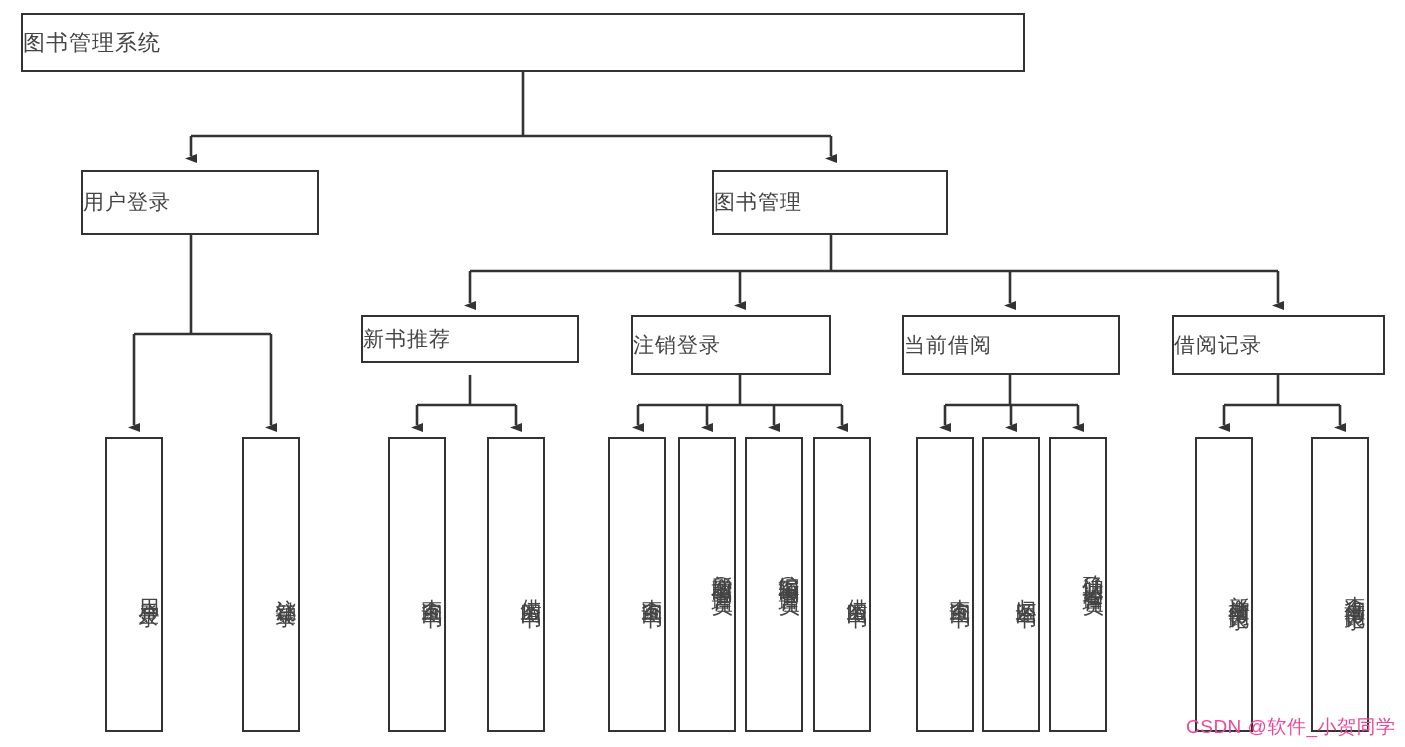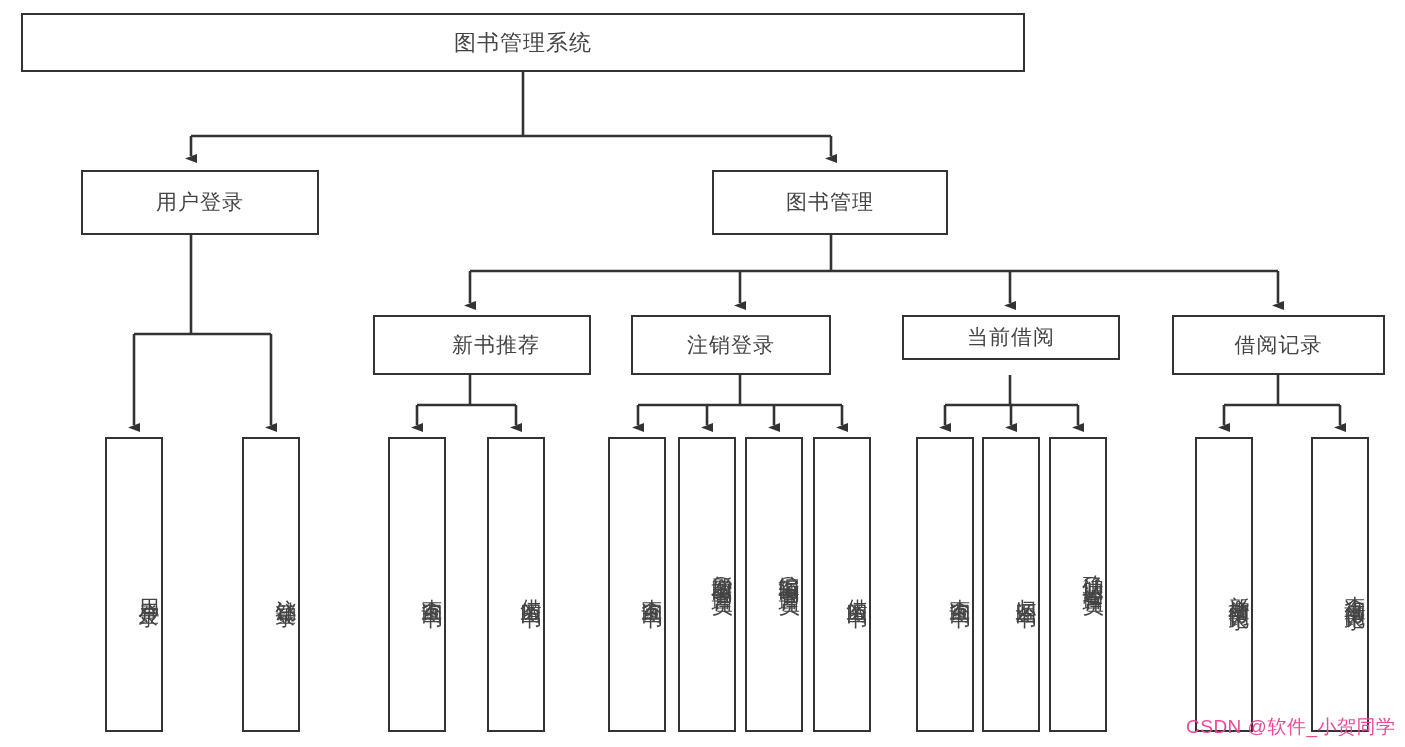--- a/index.html
+++ b/index.html
@@ -33,7 +33,7 @@
     background: #ffffff;
     display: flex;
     align-items: center;
-    justify-content: center;
+    justify-content: flex-start;
     color: #444444;
     font-size: 21px;
     line-height: 1.15;

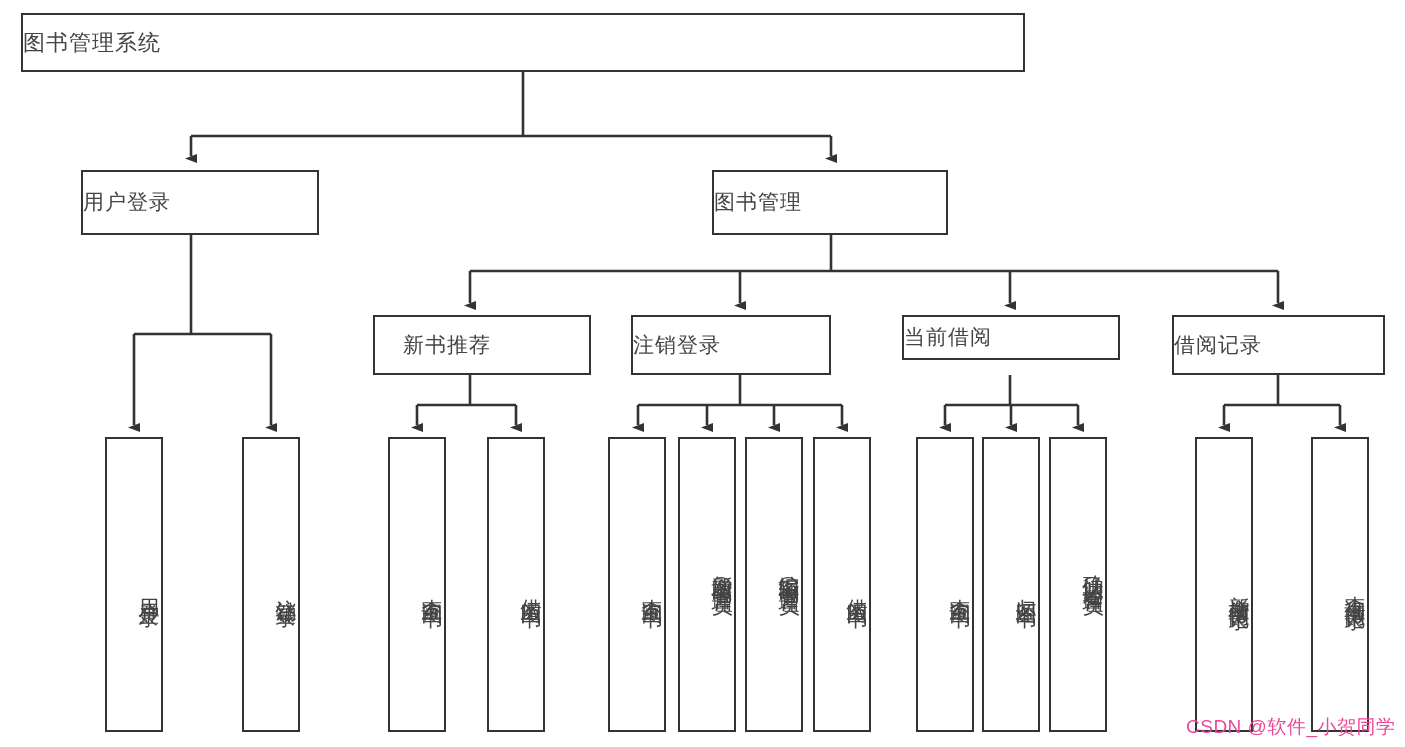--- a/index.html
+++ b/index.html
@@ -144,7 +144,7 @@
     <span>图书管理</span>
   </div>
 
-  <div class="node" style="left:373px; top:315px; width:218px; height:60px;padding-left:28px;">
+  <div class="node" style="left:361px; top:315px; width:218px; height:48px;">
     <span>新书推荐</span>
   </div>
 

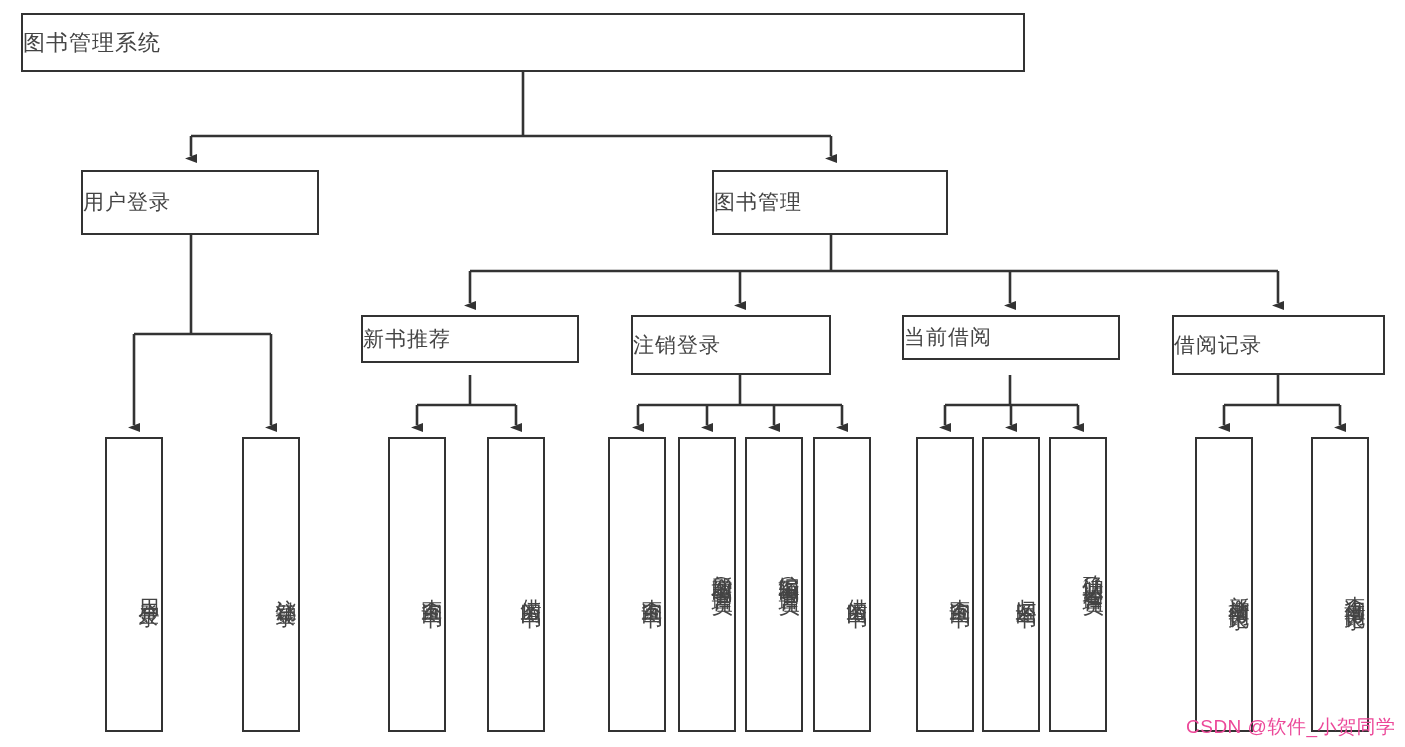--- a/index.html
+++ b/index.html
@@ -152,7 +152,7 @@
     <span>注销登录</span>
   </div>
 
-  <div class="node" style="left:902px; top:315px; width:218px; height:45px;">
+  <div class="node" style="left:902px; top:315px; width:218px; height:60px;">
     <span>当前借阅</span>
   </div>
 

